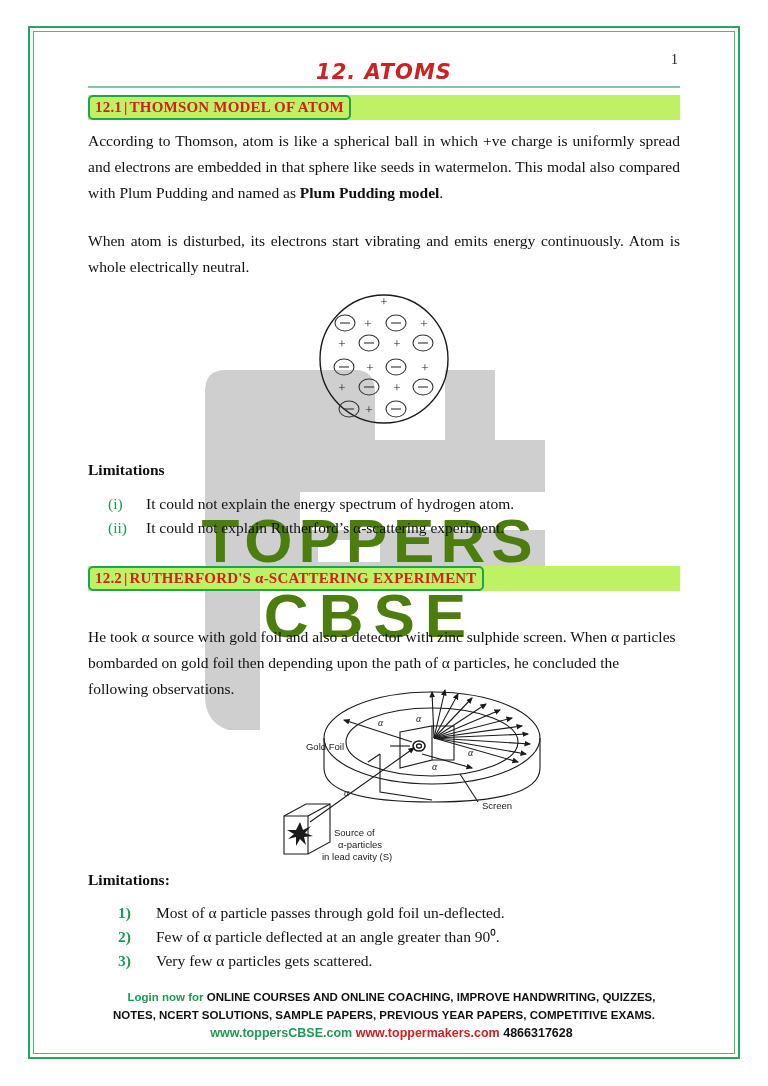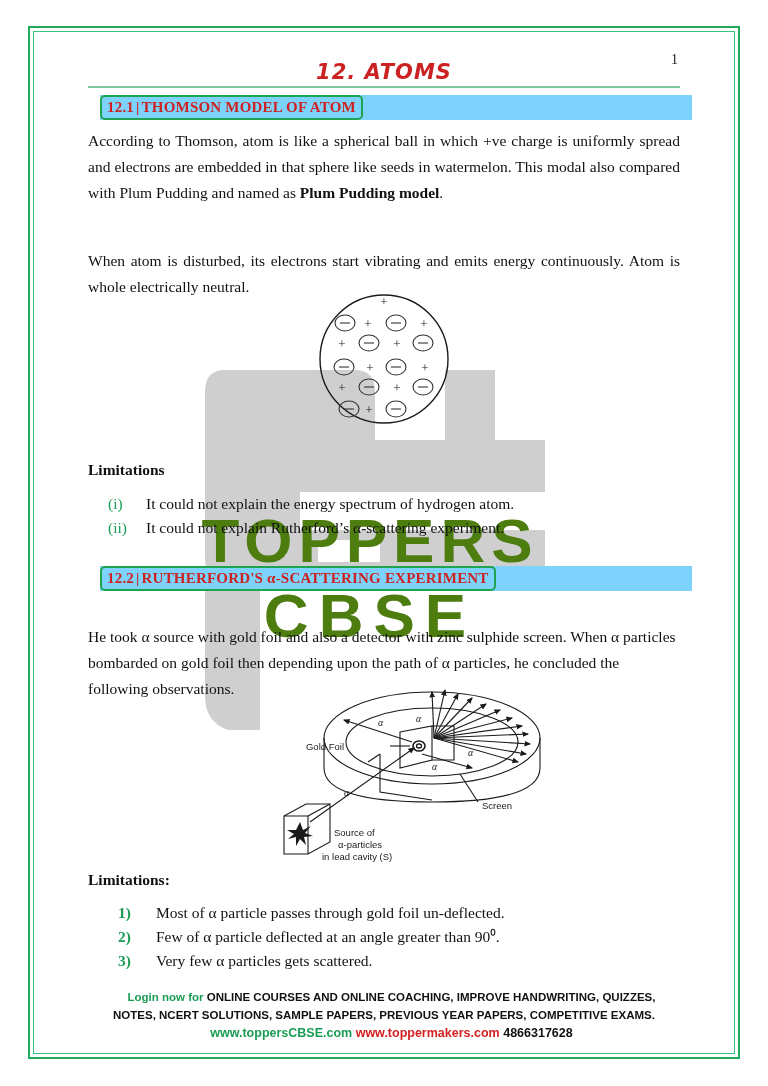--- a/index.html
+++ b/index.html
@@ -81,10 +81,10 @@
   
   .heading-band {
     position: absolute;
-    left: 100px;
+    left: 88px;
     width: 592px;
     height: 25px;
-    background: #7dd3fc;
+    background: #bef264;
     text-decoration: underline;
   }
   .heading-box {

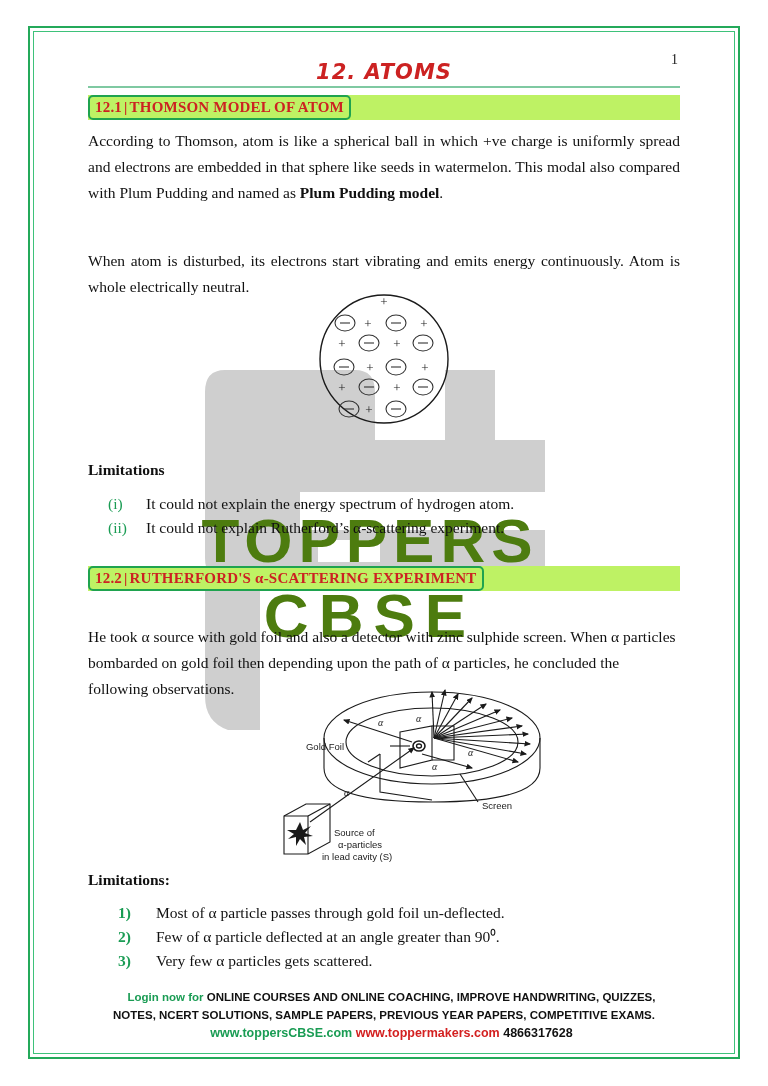--- a/index.html
+++ b/index.html
@@ -224,7 +224,7 @@
     <span>According to Thomson, atom is like a spherical ball in which +ve charge is uniformly spread and electrons are embedded in that sphere like seeds in watermelon. This modal also compared with Plum Pudding and named as </span><b>Plum Pudding model</b><span>.</span>
   </div>
 
-  <div class="para" style="top:248px;">When atom is disturbed, its electrons start vibrating and emits energy continuously. Atom is whole electrically neutral.</div>
+  <div class="para" style="top:228px;">When atom is disturbed, its electrons start vibrating and emits energy continuously. Atom is whole electrically neutral.</div>
 
   <div class="thomson-wrap">
     <svg width="135" height="142" viewBox="0 0 135 142">

